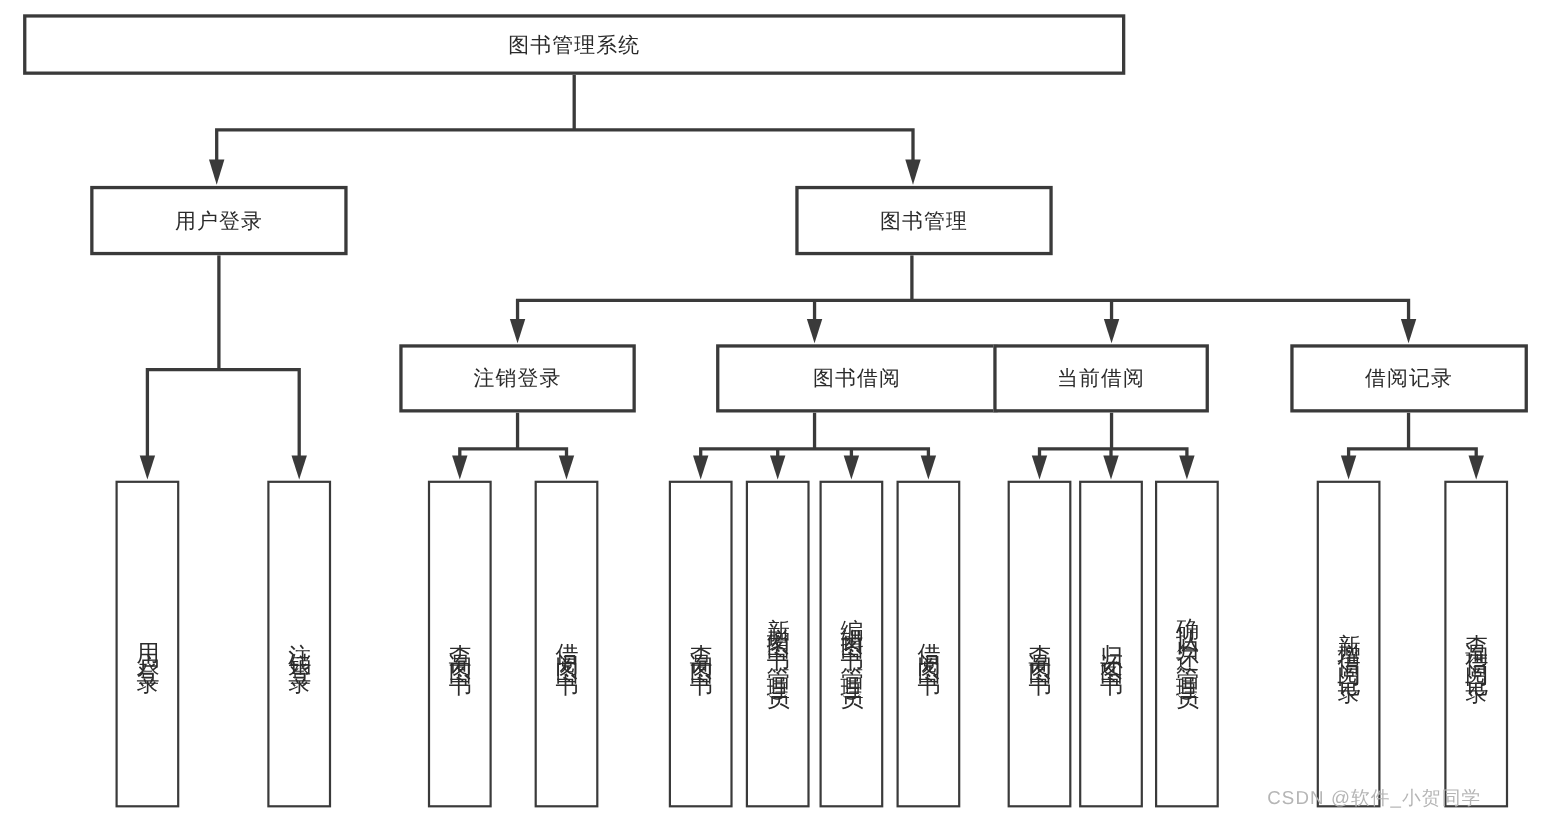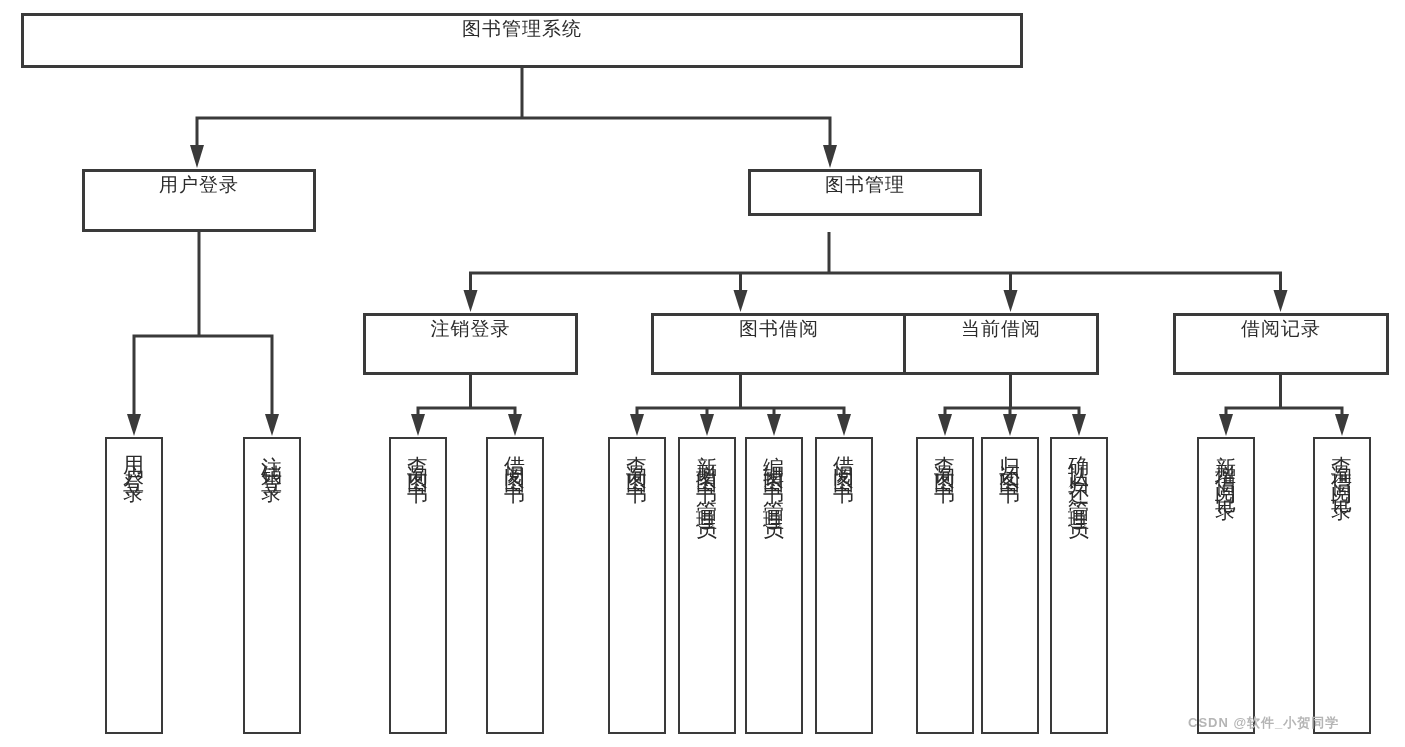--- a/index.html
+++ b/index.html
@@ -12,7 +12,7 @@
   .arrow{fill:var(--line,#3a3a3a);stroke:none;}
   .node{
     position:absolute;background:#fff;border:3px solid var(--line,#3a3a3a);
-    display:flex;align-items:flex-start;justify-content:center;box-sizing:border-box;
+    display:flex;align-items:center;justify-content:center;box-sizing:border-box;
   }
   .node.h{font-size:19px;letter-spacing:1px;}
   .node.v{border-width:2.5px;font-size:21px;}

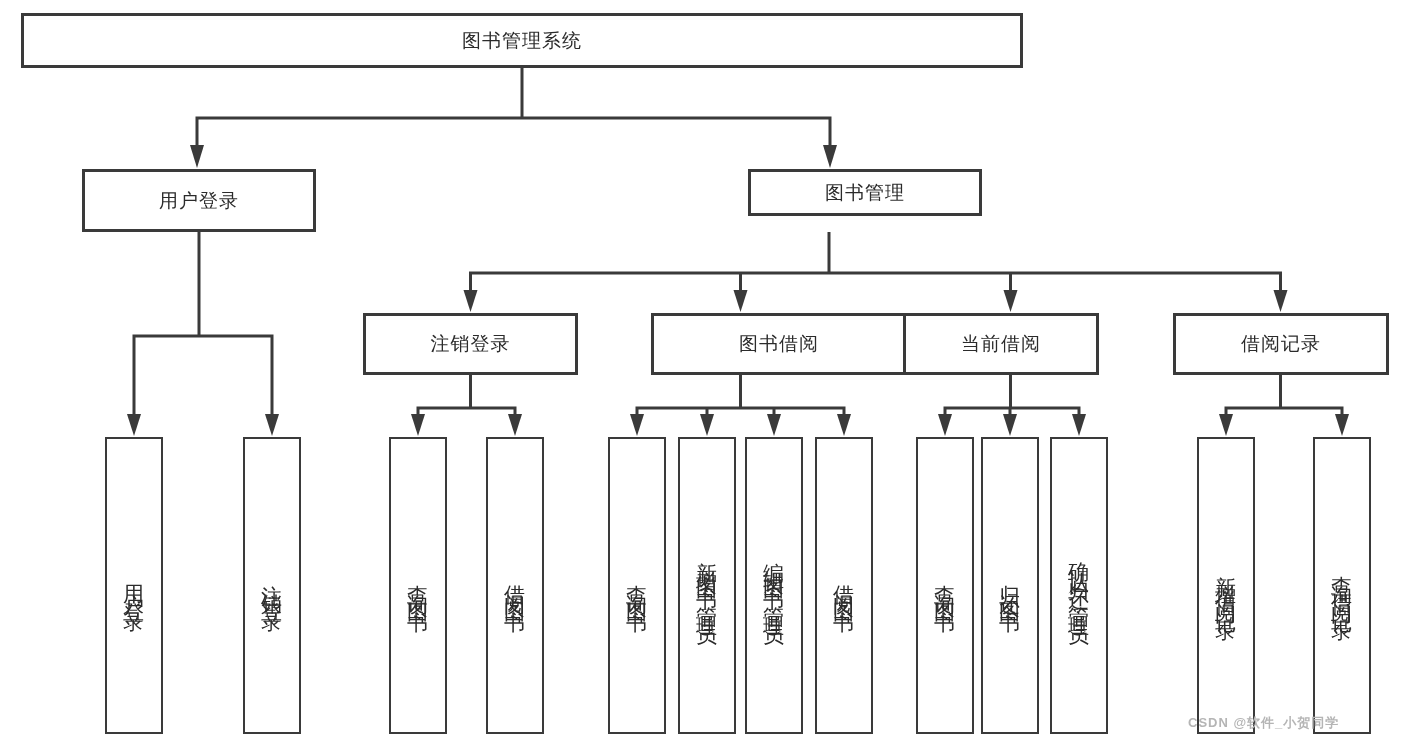--- a/index.html
+++ b/index.html
@@ -87,7 +87,7 @@
   <div class="node h" style="left:82px;top:169px;width:234px;height:63px">
     <span>用户登录</span>
   </div>
-  <div class="node h" style="left:748px;top:169px;width:234px;height:47px">
+  <div class="node h" style="left:723px;top:169px;width:234px;height:63px">
     <span>图书管理</span>
   </div>
 

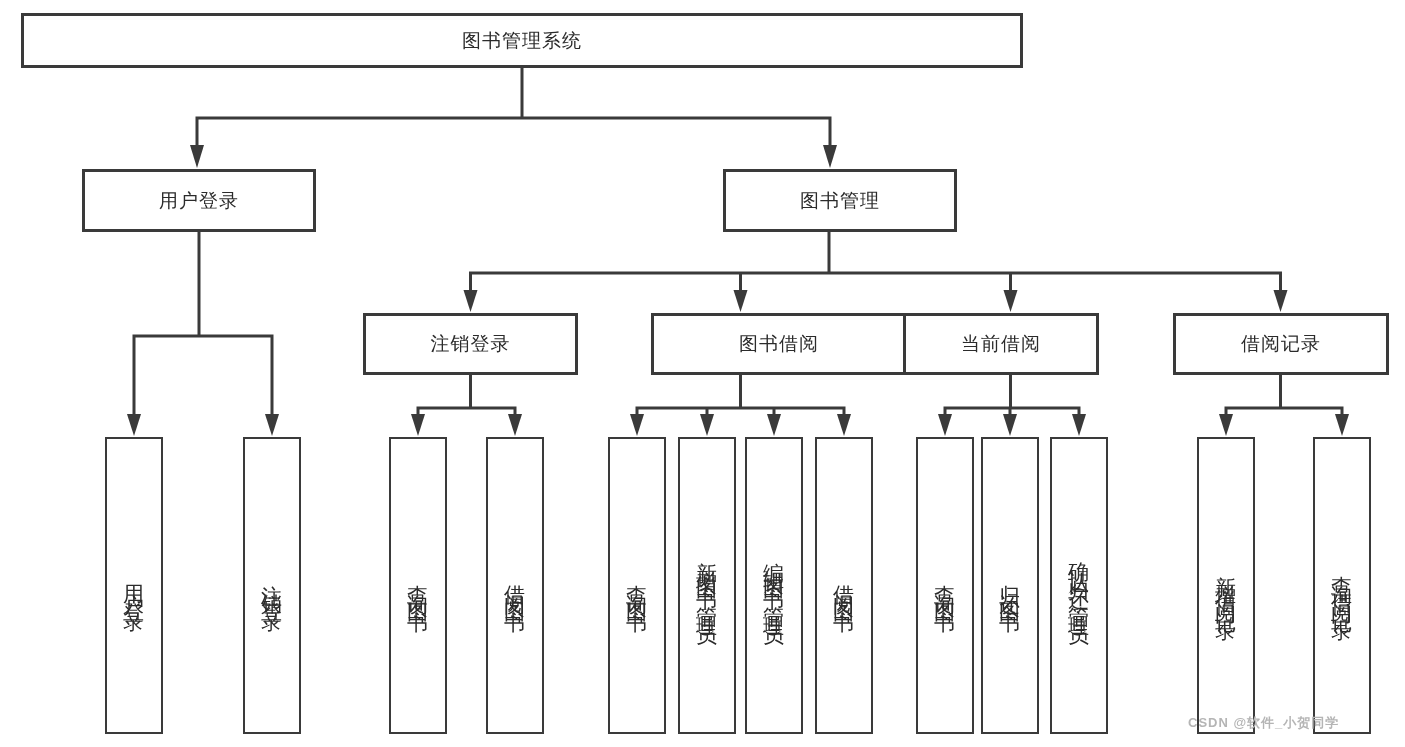--- a/index.html
+++ b/index.html
@@ -21,8 +21,8 @@
     letter-spacing:9px;line-height:1;white-space:nowrap;
   }
   .watermark{
-    position:absolute;left:1188px;top:714px;font-size:13px;
-    color:var(--watermark,#b5b5b5);letter-spacing:1px;white-space:nowrap;z-index:5;font-weight:bold;
+    position:absolute;left:1152px;top:714px;font-size:17px;
+    color:var(--watermark,#b5b5b5);letter-spacing:1px;white-space:nowrap;z-index:5;
   }
 </style>
 </head>

